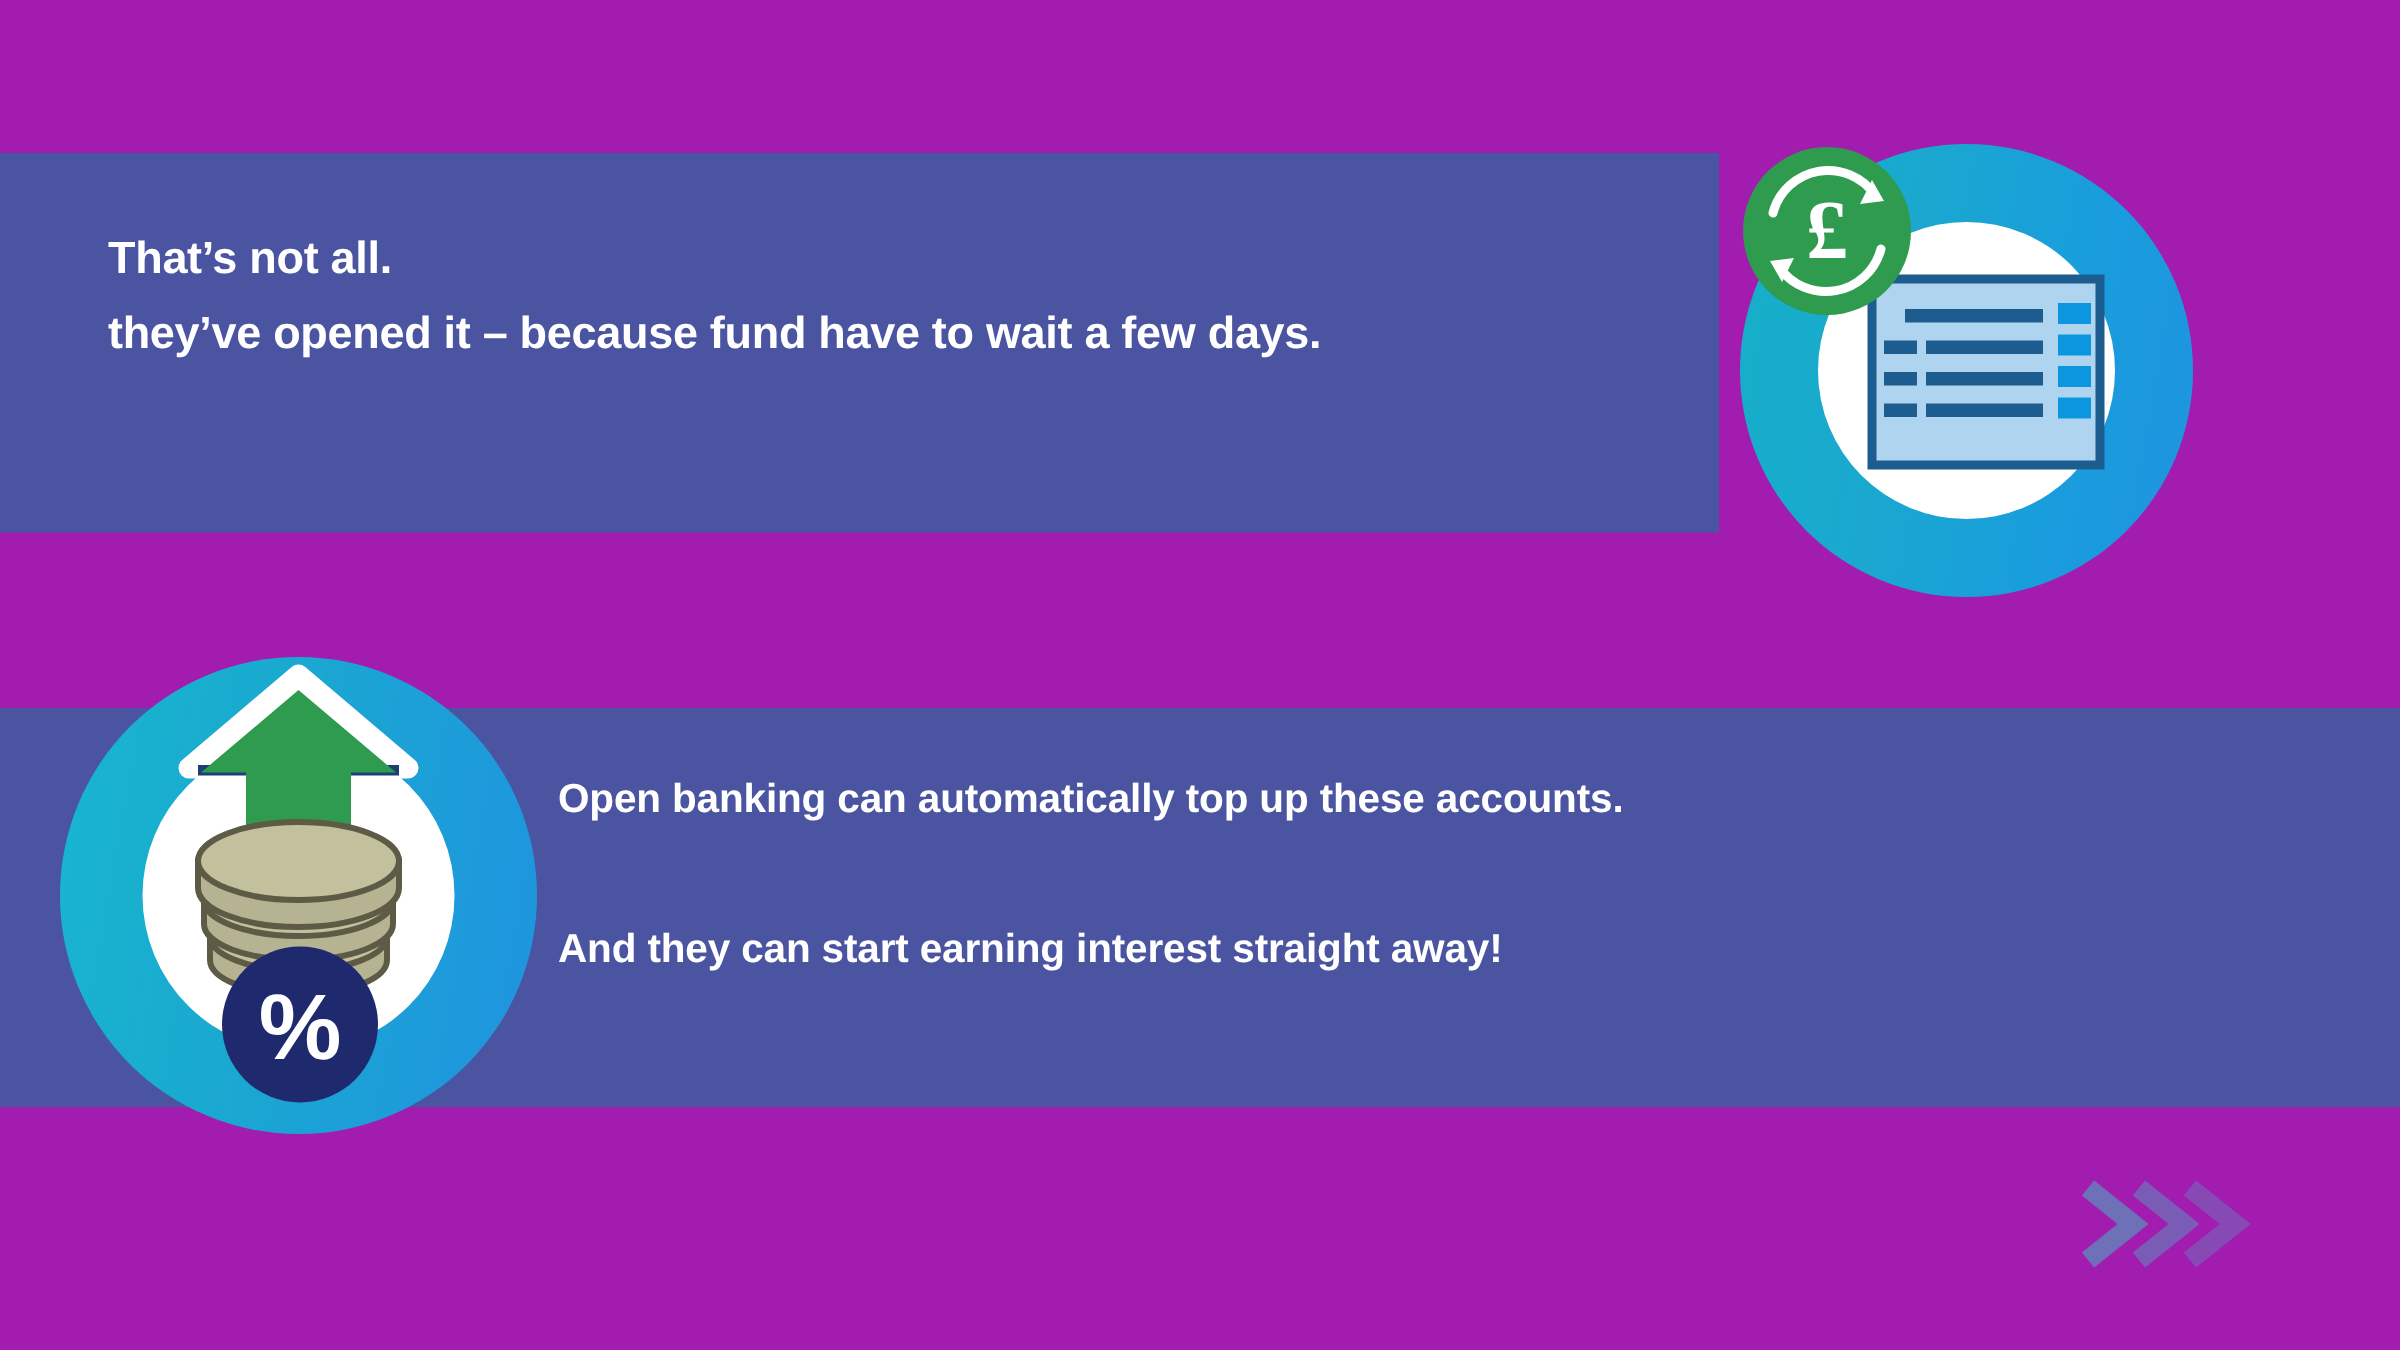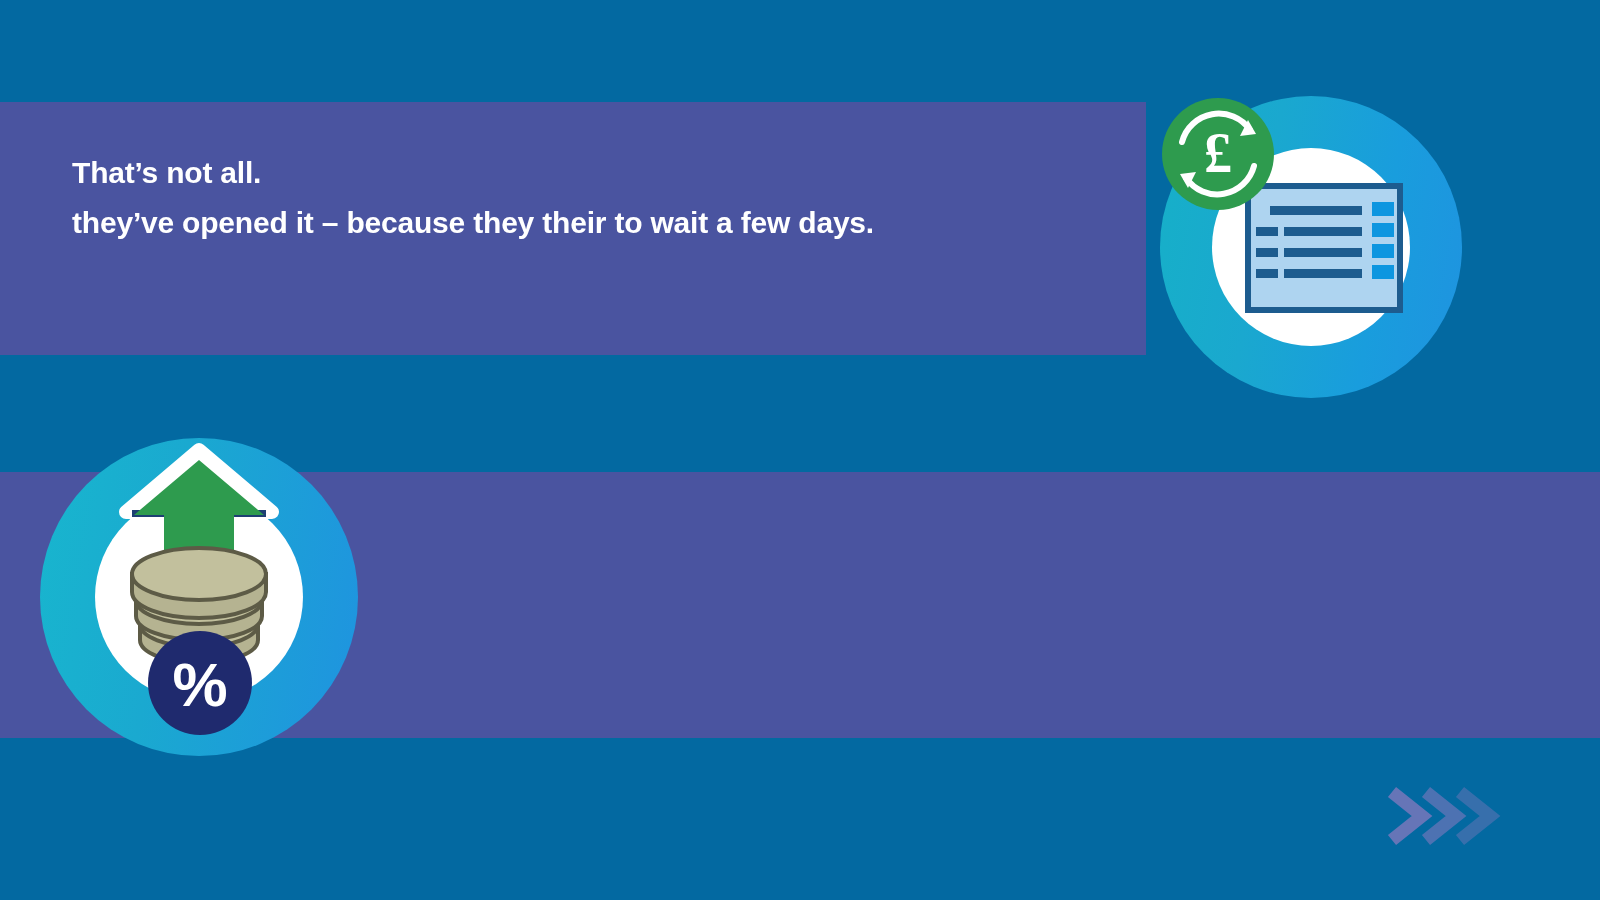--- a/index.html
+++ b/index.html
@@ -12,7 +12,7 @@
   #slide {
     position:relative;
     width:1600px; height:900px;
-    background:#0369a1;
+    background:#a21caf;
     overflow:hidden;
   }
 

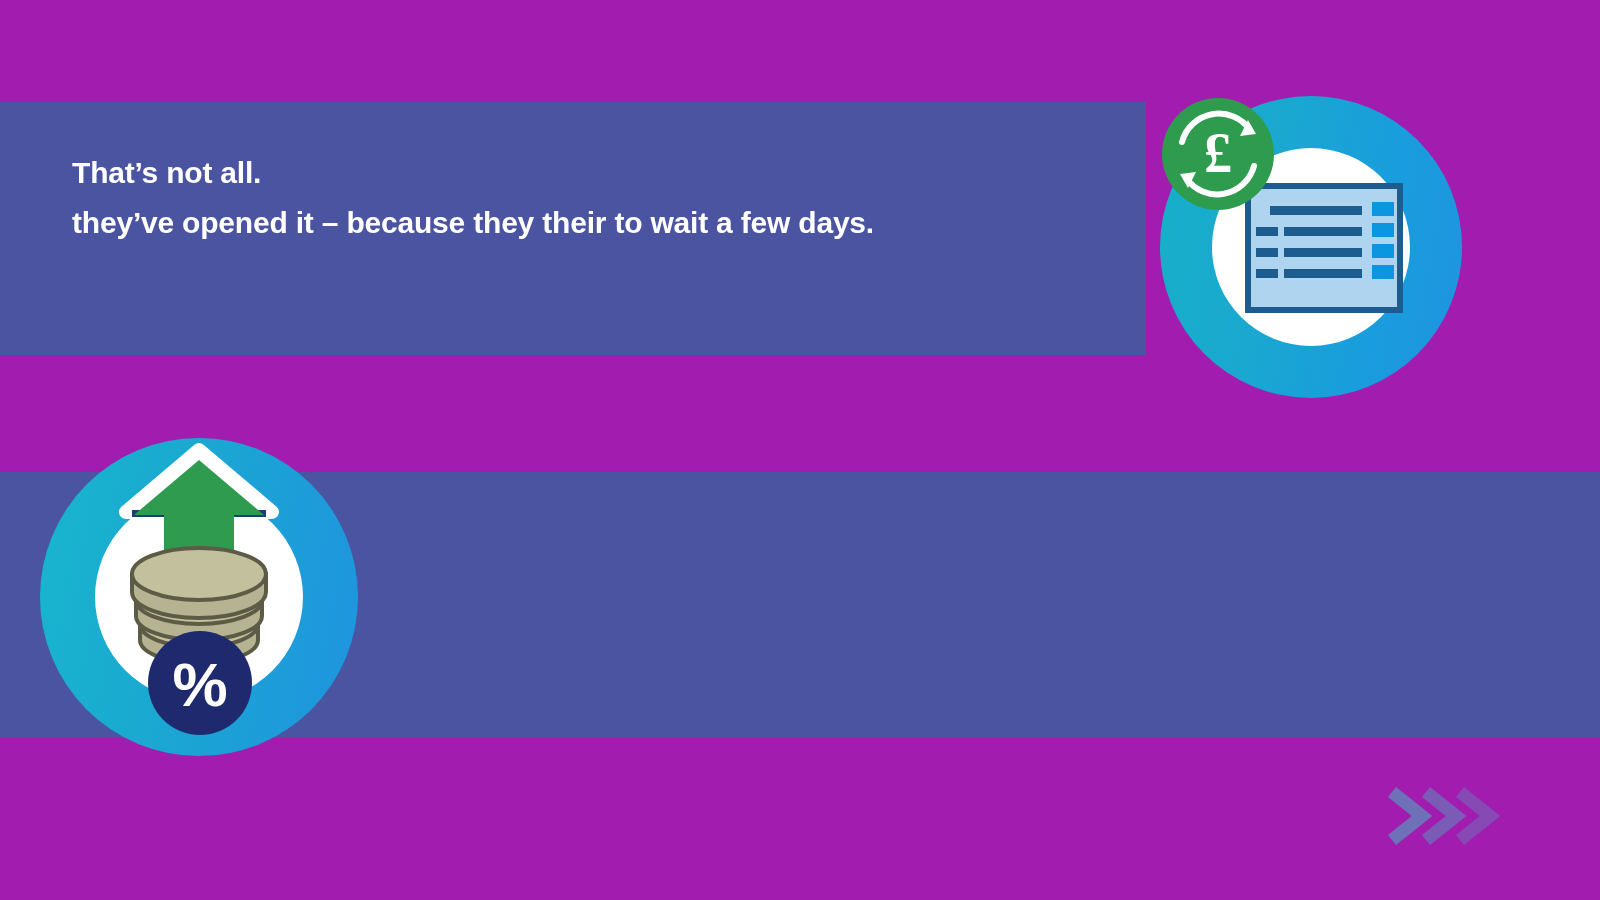--- a/index.html
+++ b/index.html
@@ -107,7 +107,7 @@
 
   <div id="top-text">
     <div class="line">That’s not all.</div>
-    <div class="line">they’ve opened it – because they their to wait a few days.</div>
+    <div class="line">they’ve opened it – because fund have to wait a few days.</div>
   </div>
 
 

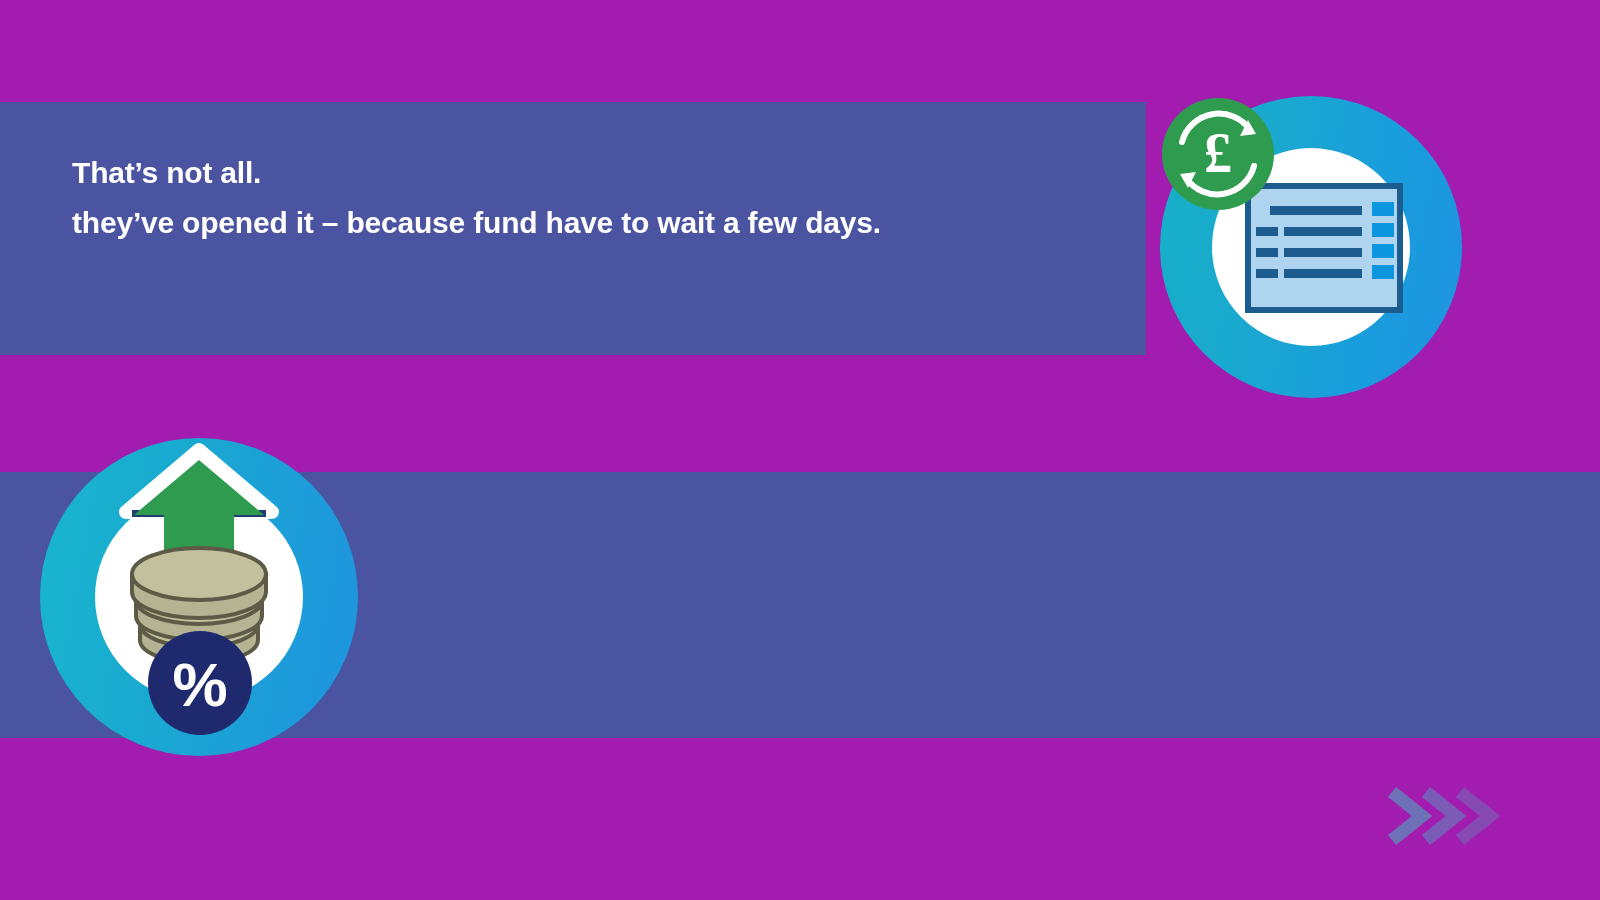--- a/index.html
+++ b/index.html
@@ -110,6 +110,11 @@
     <div class="line">they’ve opened it – because fund have to wait a few days.</div>
   </div>
 
+  <div id="bottom-text">
+    <div class="line">Open banking can automatically top up these accounts.</div>
+    <div class="spacer"></div>
+    <div class="line">And they can start earning interest straight away!</div>
+  </div>
 
   <div id="icon-ledger" class="icon-circle">
     <div class="inner-white"></div>

